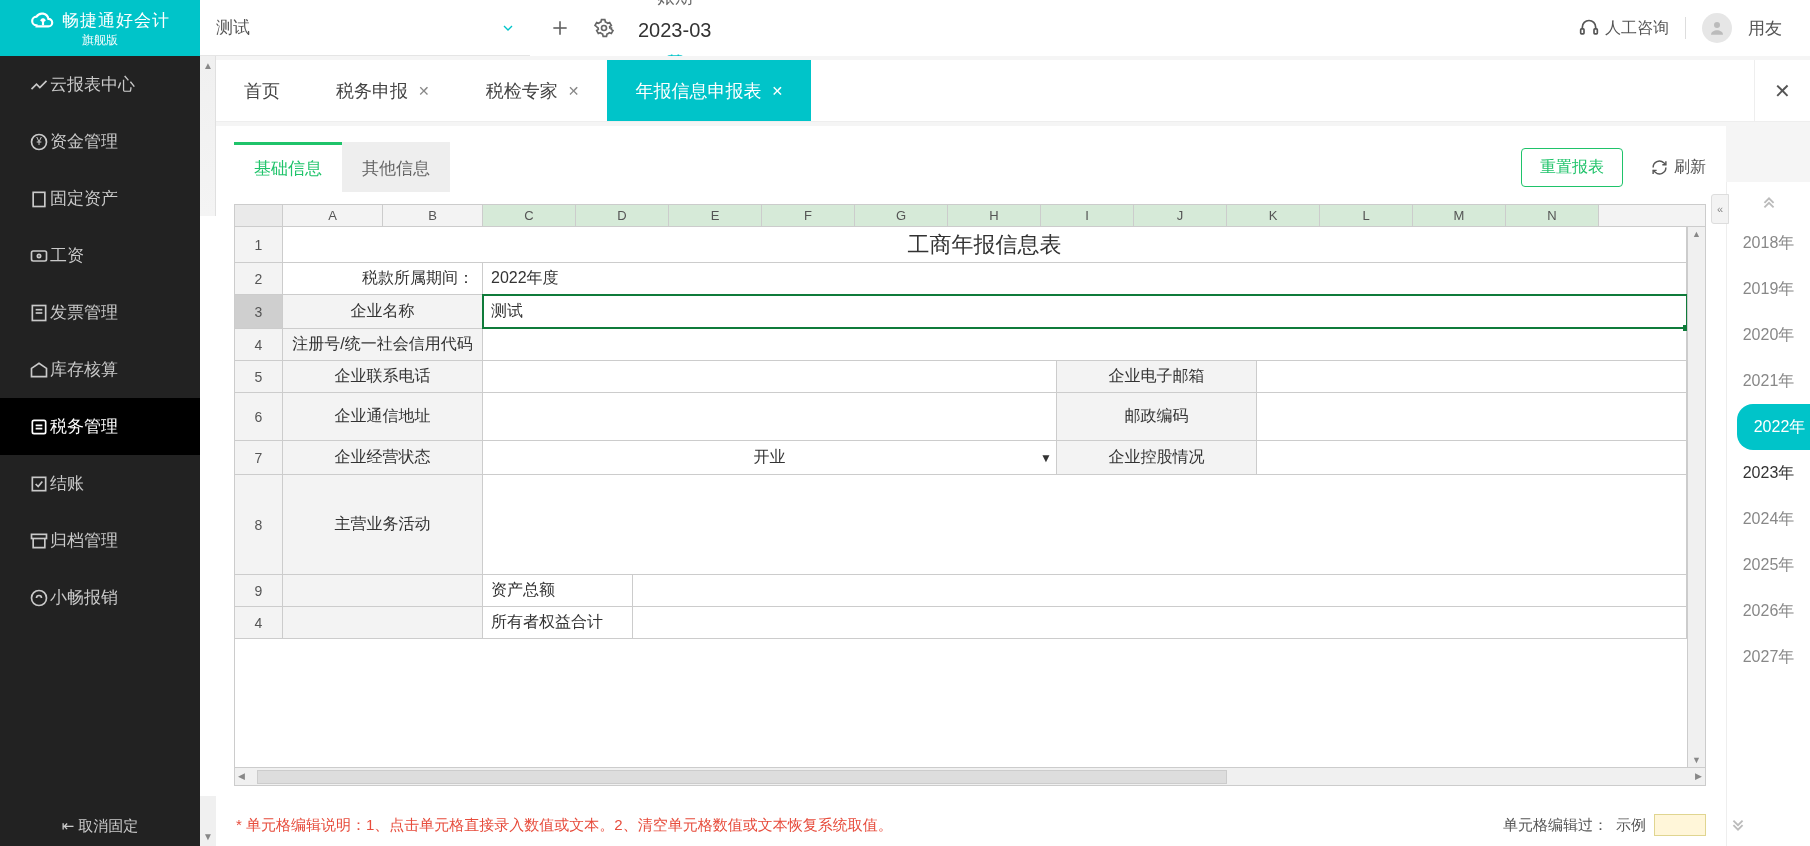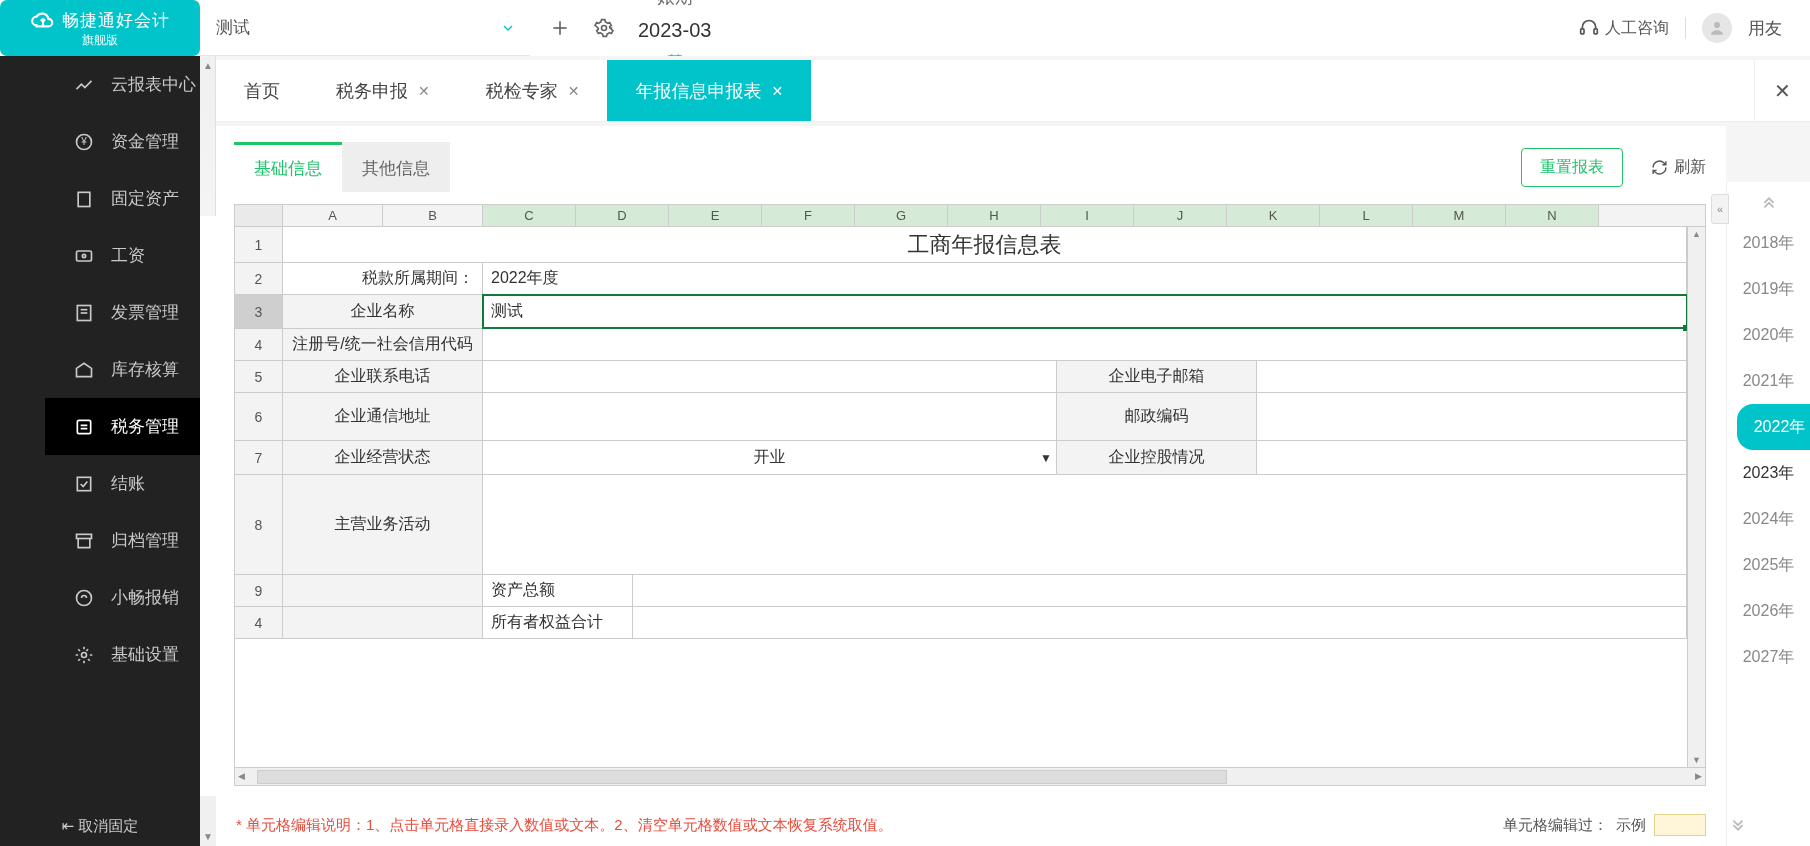--- a/index.html
+++ b/index.html
@@ -7,7 +7,7 @@
 
 
 .top-header { height:56px; display:flex; align-items:center; background:#fff; }
-.logo-block { width:200px; height:56px; background:#00c4c9; color:#fff; display:flex; flex-direction:column; align-items:center; justify-content:center;border-radius:7px; }
+.logo-block { width:200px; height:56px; background:#00c4c9; color:#fff; display:flex; flex-direction:column; align-items:center; justify-content:center; }
 .logo-row { display:flex; align-items:center; gap:6px; }
 .logo-icon { width:26px; height:26px; }
 .logo-text { font-size:17px; font-weight:500; letter-spacing:1px; }

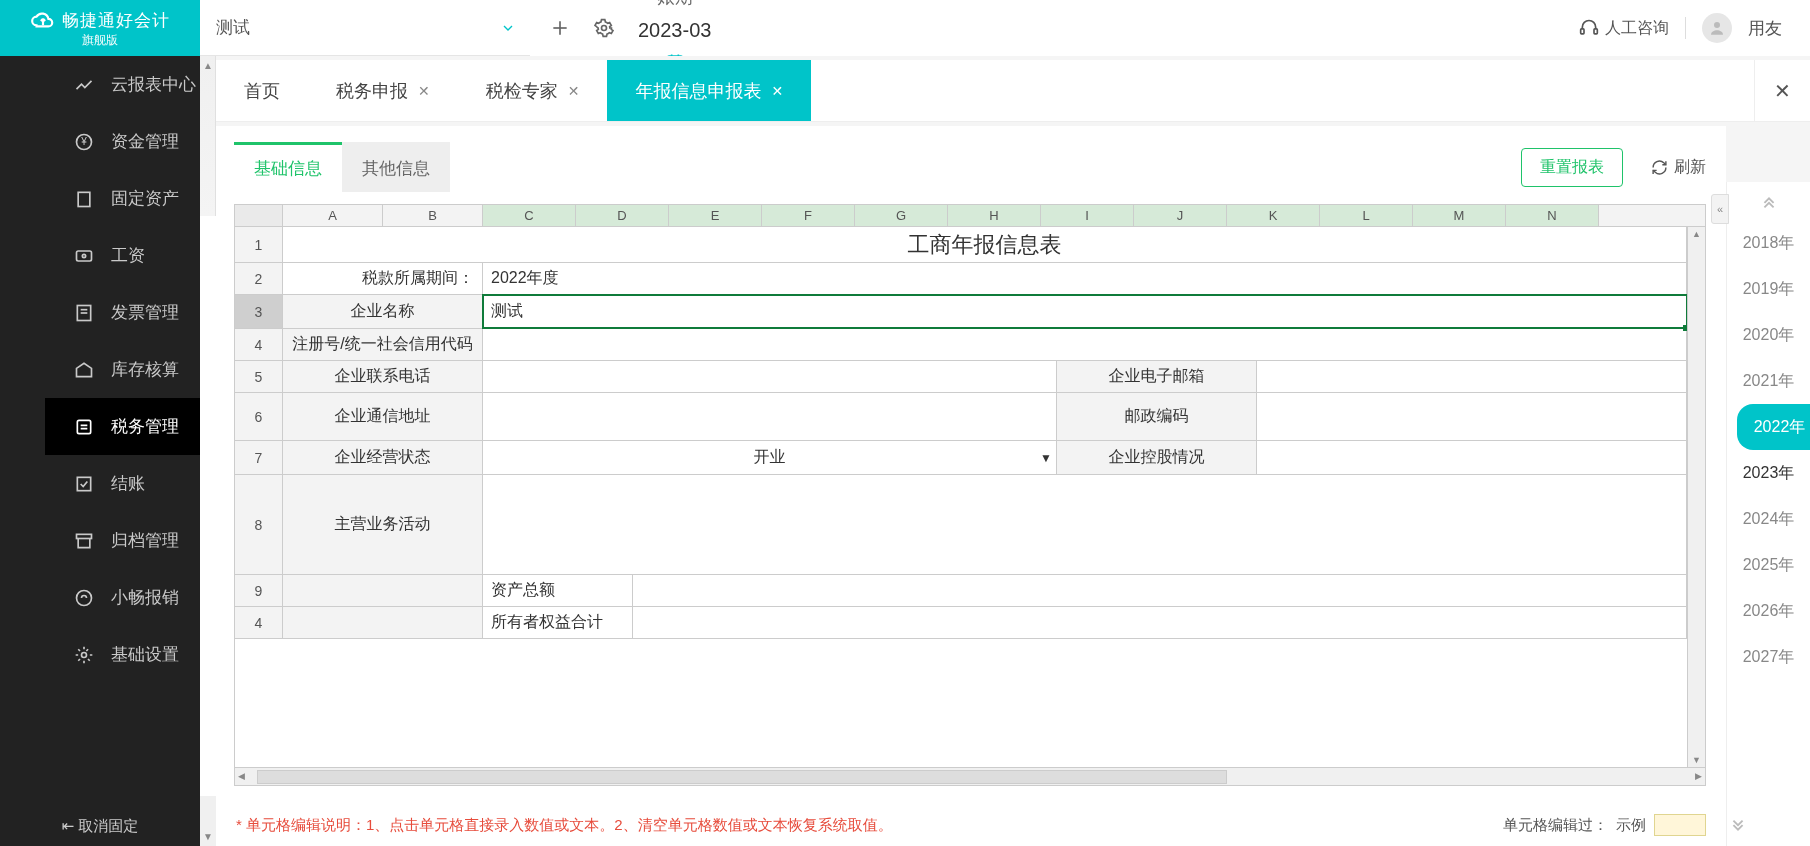--- a/index.html
+++ b/index.html
@@ -26,7 +26,7 @@
 
 
 .sidebar { position:absolute; left:0; top:56px; bottom:0; width:200px; background:#222; color:#c9c9c9; }
-.side-item { height:57px; display:flex; align-items:center; gap:16px; padding-left:28px; font-size:17px; cursor:pointer;margin-left:45px; }
+.side-item { height:57px; display:flex; align-items:center; gap:0; padding-left:28px; font-size:17px; cursor:pointer; }
 .side-item.active { background:#000; color:#fff; }
 .side-item .si-ic { width:22px; display:flex; justify-content:center; }
 .side-footer { position:absolute; bottom:0; left:0; right:0; height:40px; display:flex; align-items:center; justify-content:center; gap:4px; color:#ccc; font-size:15px; background:#222; }

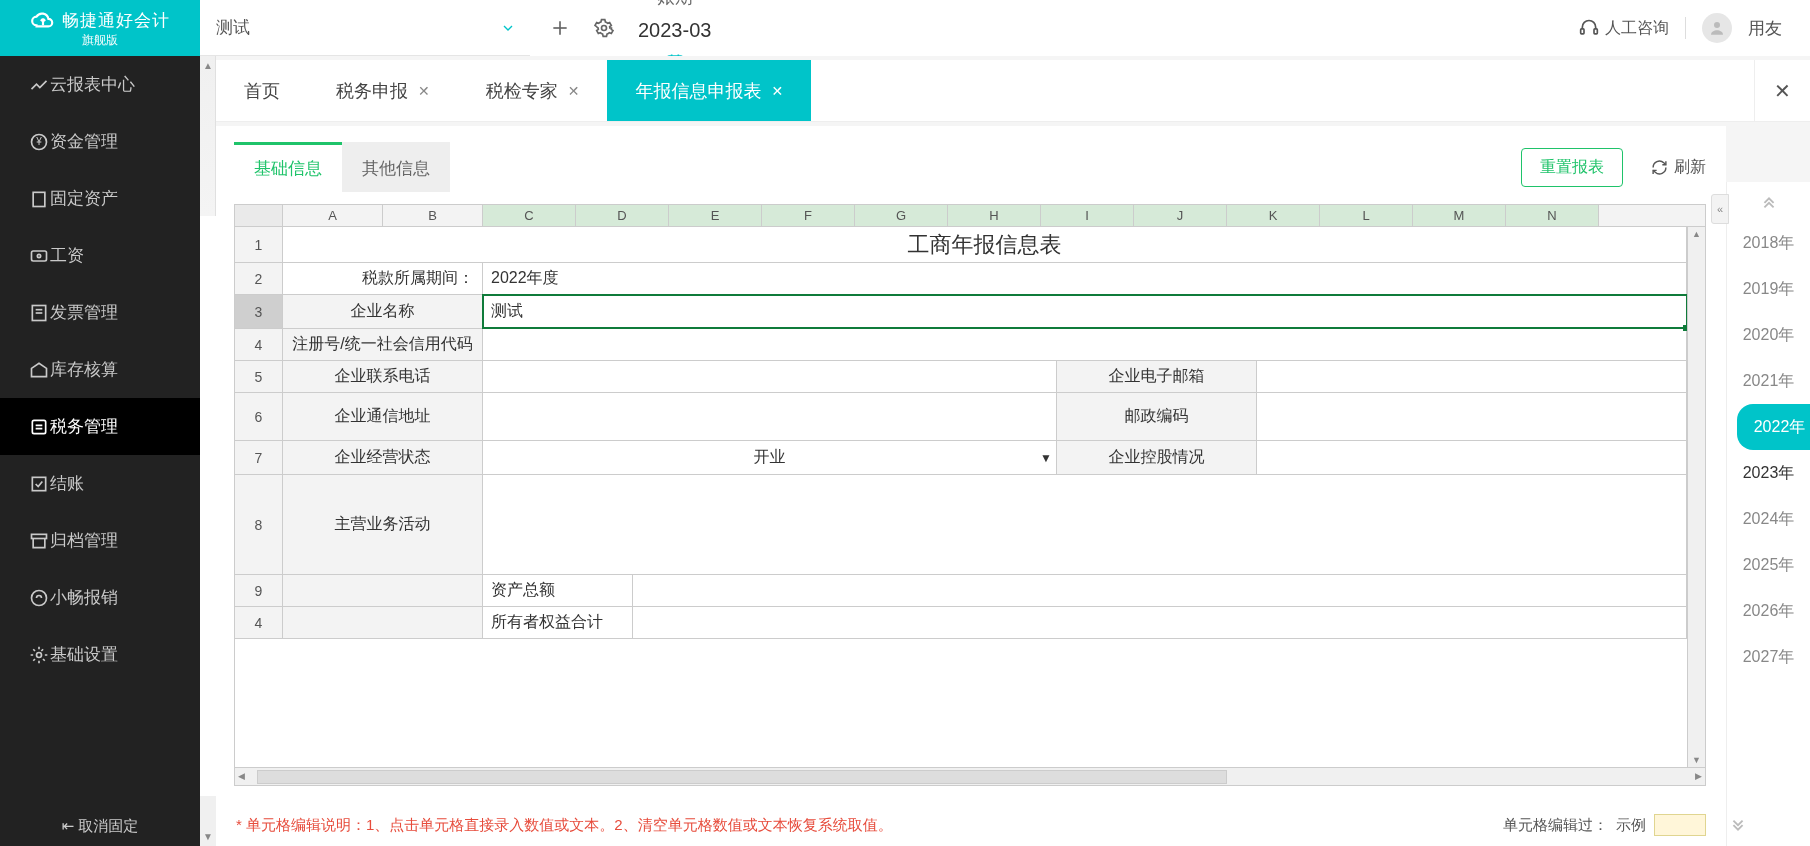--- a/index.html
+++ b/index.html
@@ -263,15 +263,6 @@
         </span>
         <span>小畅报销</span>
       </div>
-      <div class="side-item">
-        <span class="si-ic">
-          <svg width="20" height="20" viewBox="0 0 24 24" stroke="currentColor" stroke-width="2" fill="none">
-            <circle cx="12" cy="12" r="3"></circle>
-            <path d="M12 2v3m0 14v3m10-10h-3M5 12H2m14.9-6.9l-2.1 2.1M7.2 16.8l-2.1 2.1m13.8 0l-2.1-2.1M7.2 7.2L5.1 5.1"></path>
-          </svg>
-        </span>
-        <span>基础设置</span>
-      </div>
     </div>
   <div class="side-footer">
     <span>⇤</span>

